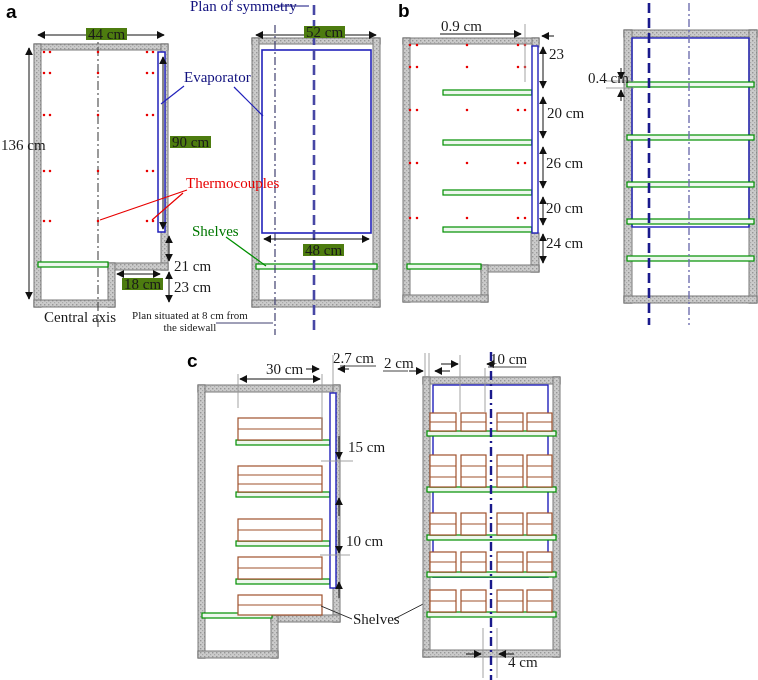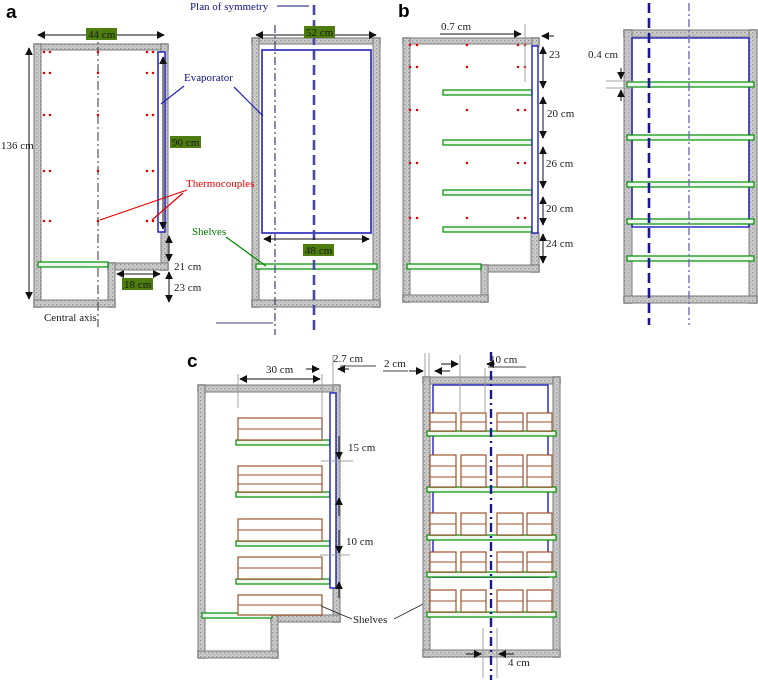--- a/index.html
+++ b/index.html
@@ -6,7 +6,7 @@
   .canvas{position:relative;width:758px;height:680px;background:#fff;overflow:hidden;
           font-family:"Liberation Serif","DejaVu Serif",serif;}
   .canvas svg{position:absolute;left:0;top:0;}
-  .lbl{position:absolute;font-size:11px;line-height:12px;color:#1a1a1a;white-space:nowrap;}
+  .lbl{position:absolute;font-size:15px;line-height:12px;color:#1a1a1a;white-space:nowrap;}
   .navy{color:#10107e;}
   .red{color:#e80000;}
   .green{color:#007700;}

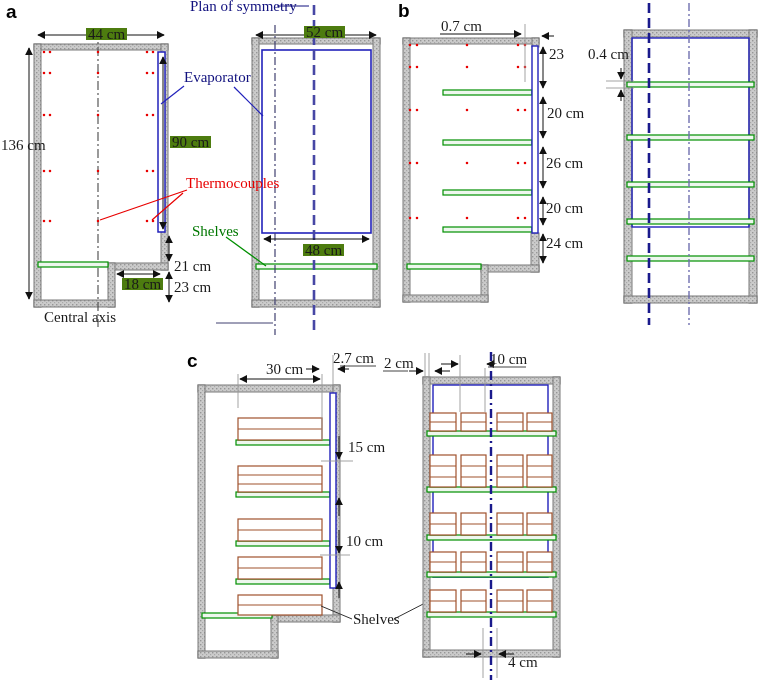--- a/index.html
+++ b/index.html
@@ -284,7 +284,7 @@
 <div class="lbl bgw" style="left:303px;top:244px;">48 cm</div>
 <div class="lbl" style="left:44px;top:311px;">Central axis</div>
 
-<div class="lbl" style="left:441px;top:20px;">0.7 cm</div>
+<div class="lbl" style="left:441px;top:20px;">0.9 cm</div>
 <div class="lbl" style="left:549px;top:48px;">23</div>
 <div class="lbl" style="left:547px;top:107px;">20 cm</div>
 <div class="lbl" style="left:546px;top:157px;">26 cm</div>

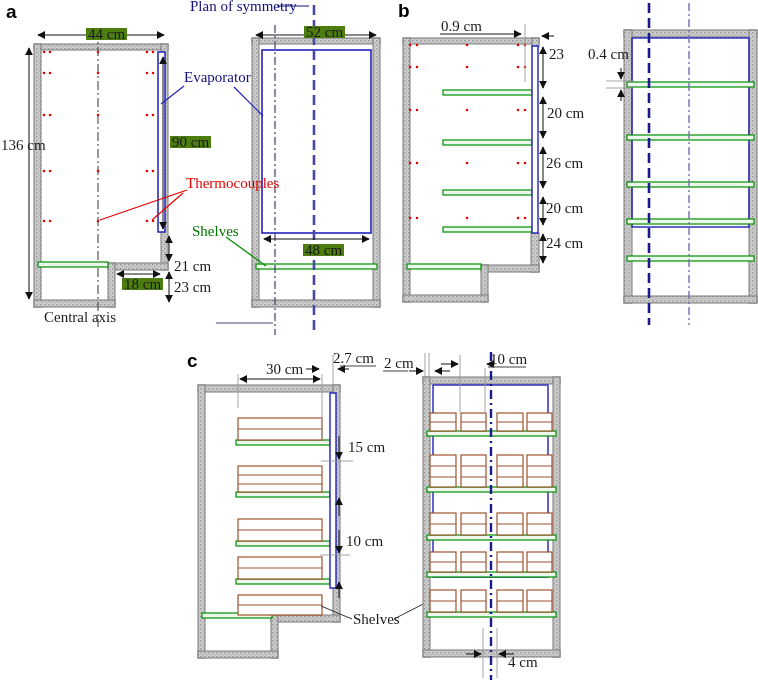--- a/index.html
+++ b/index.html
@@ -290,7 +290,7 @@
 <div class="lbl" style="left:546px;top:157px;">26 cm</div>
 <div class="lbl" style="left:546px;top:202px;">20 cm</div>
 <div class="lbl" style="left:546px;top:237px;">24 cm</div>
-<div class="lbl" style="left:588px;top:48px;text-align:right;">0.4 cm</div>
+<div class="lbl" style="left:588px;top:72px;text-align:right;">0.4 cm</div>
 
 <div class="lbl" style="left:266px;top:363px;">30 cm</div>
 <div class="lbl" style="left:333px;top:352px;">2.7 cm</div>

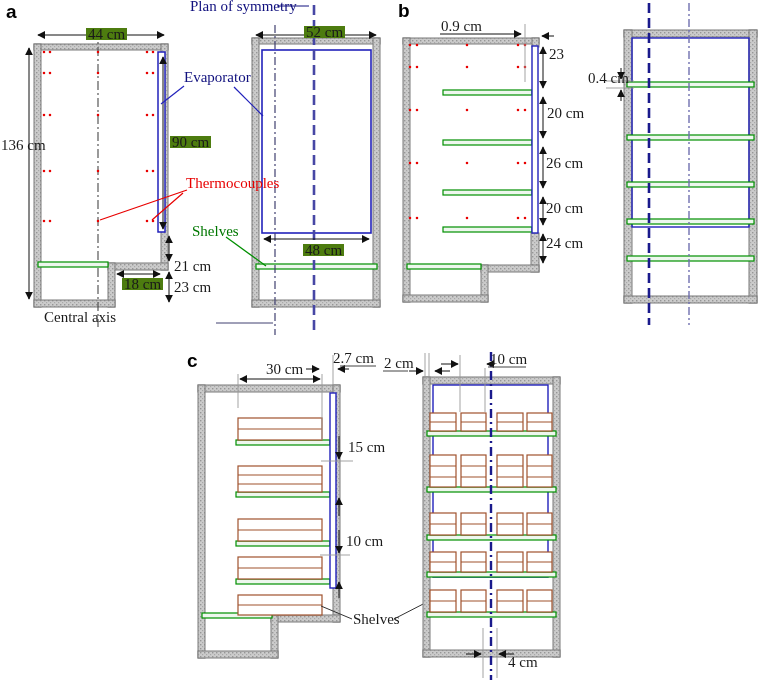--- a/index.html
+++ b/index.html
@@ -283,6 +283,10 @@
 <div class="lbl" style="left:174px;top:281px;">23 cm</div>
 <div class="lbl bgw" style="left:303px;top:244px;">48 cm</div>
 <div class="lbl" style="left:44px;top:311px;">Central axis</div>
+<div class="center2" style="left:128px;top:309px;">
+  <div>Plan situated at 8 cm from</div>
+  <div>the sidewall</div>
+</div>
 
 <div class="lbl" style="left:441px;top:20px;">0.9 cm</div>
 <div class="lbl" style="left:549px;top:48px;">23</div>

